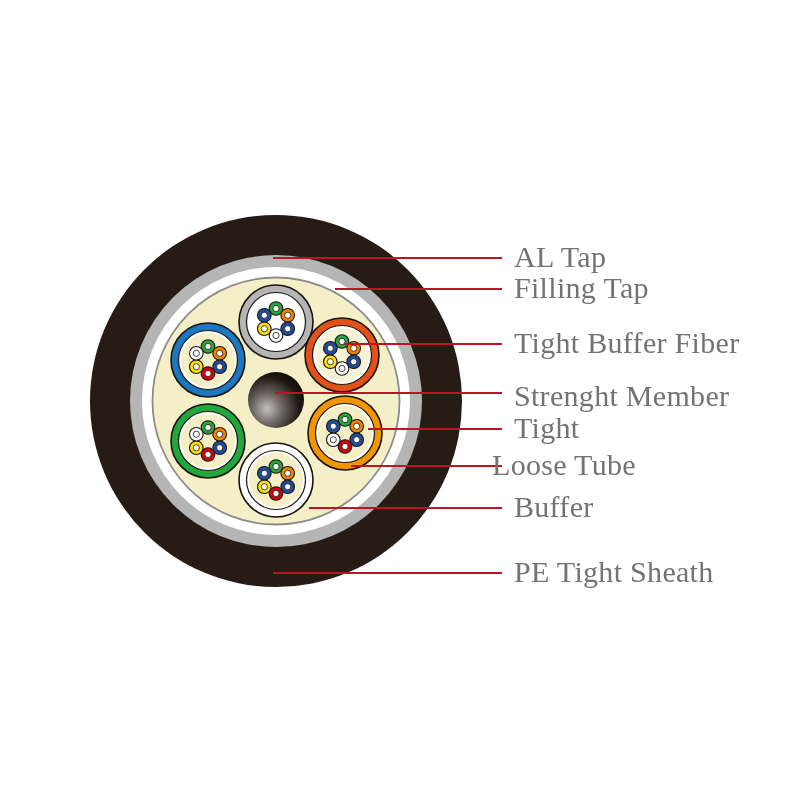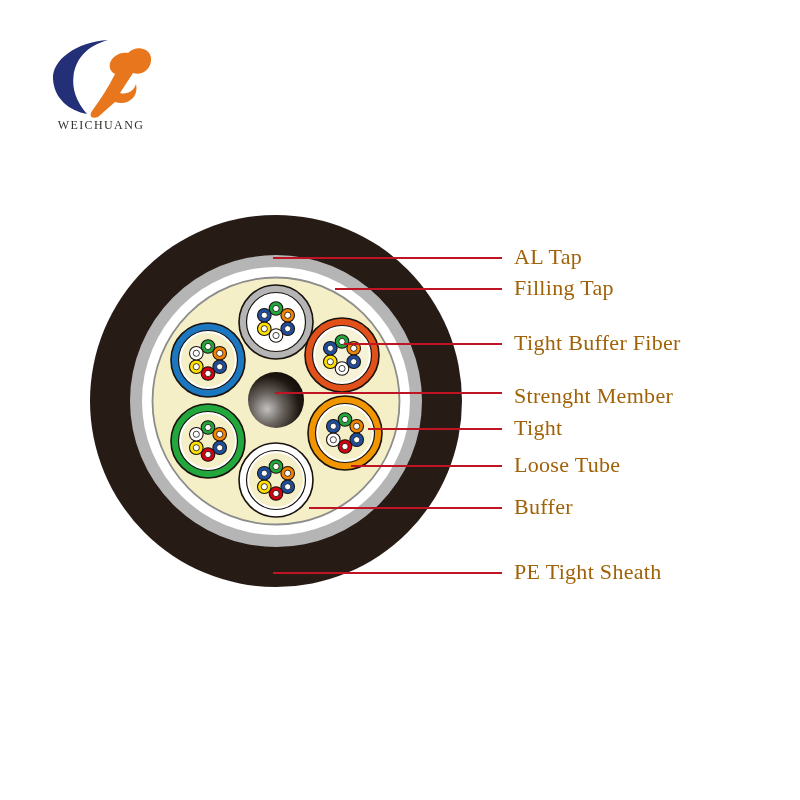--- a/index.html
+++ b/index.html
@@ -25,27 +25,6 @@
 
 <div class="page">
 
-  <div class="logo">
-    <svg class="logo-mark" width="118" height="80" viewBox="0 0 118 80" aria-hidden="true">
-      <path d="M 62 2
-               C 30 4 6 22 7 41
-               C 8 61 24 73 41 76
-               C 30 63 26 51 27.5 38
-               C 30 18 44 7 62 2 Z" fill="#233078"></path>
-      <path d="M 82 15
-               C 89 7 104 9 105 20
-               C 106 31 96 38 87 35
-               L 74 55
-               C 81 57 88 53 90 46
-               C 93 59 82 68 69 64
-               L 52 79
-               C 45 81 43 78 46 73
-               C 55 61 63 48 69 36
-               C 62 33 62 24 68 19
-               C 72 15 78 14 82 15 Z" fill="#e8761d"></path>
-    </svg>
-    <div class="brand">WEICHUANG</div>
-  </div>
 
   <svg id="cable-svg" class="diagram-svg" width="800" height="800" viewBox="0 0 800 800">
     <defs>

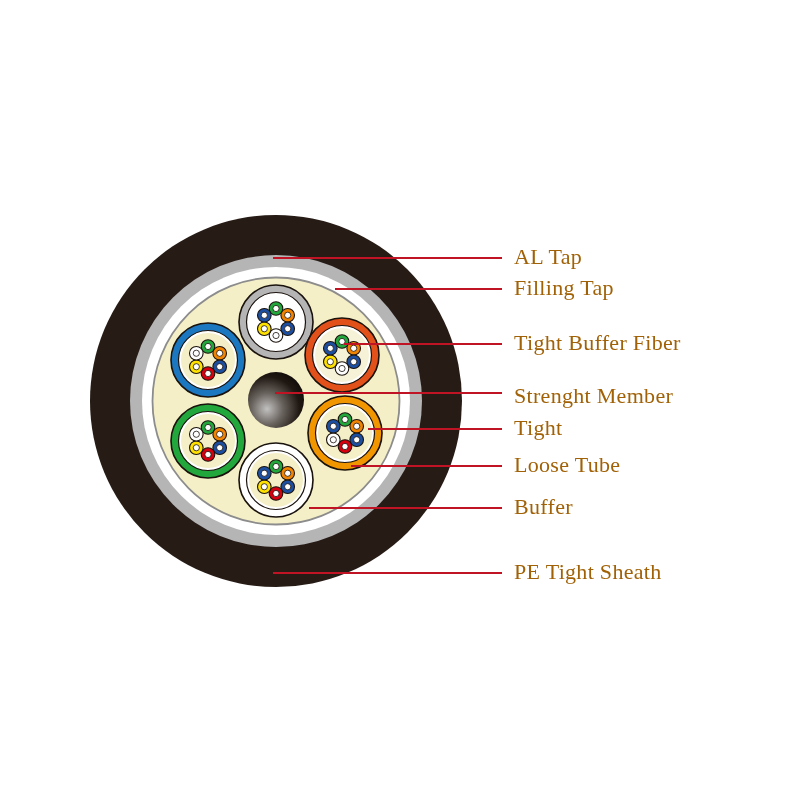--- a/index.html
+++ b/index.html
@@ -17,7 +17,7 @@
   .diagram-svg{position:absolute;left:0;top:0;}
   .cable-label{
     position:absolute;transform:translateY(-52%);
-    font-size:22px;color:#a16207;white-space:nowrap;letter-spacing:0.3px;
+    font-size:30px;color:#737373;white-space:nowrap;letter-spacing:0.3px;
   }
 </style>
 </head>

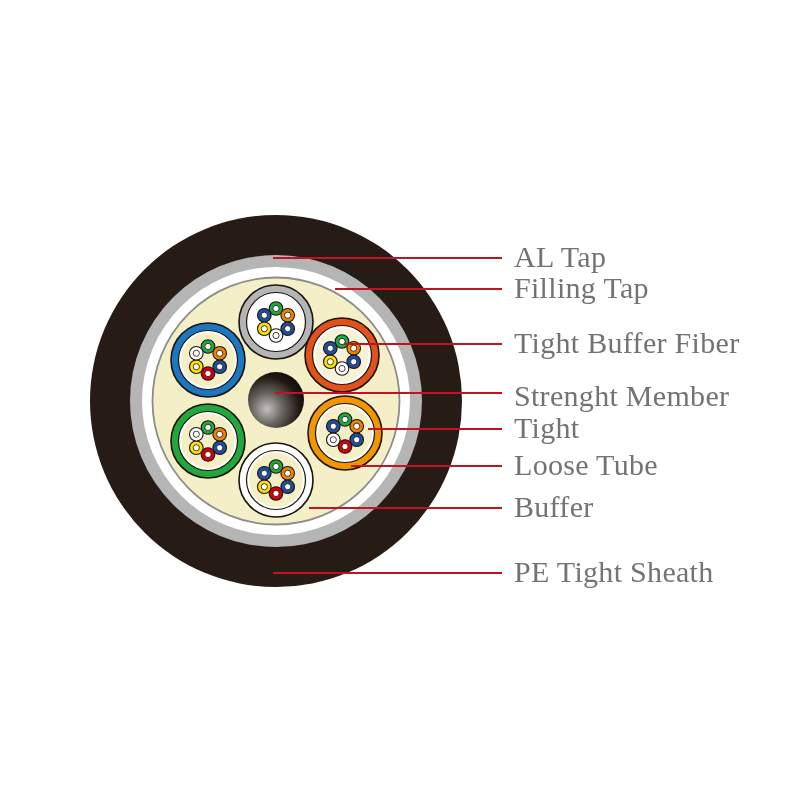--- a/index.html
+++ b/index.html
@@ -160,7 +160,7 @@
     <span class="cable-label" style="top: 344px; left: 514px;">Tight Buffer Fiber</span>
     <span class="cable-label" style="top: 397px; left: 514px;">Strenght Member</span>
     <span class="cable-label" style="top: 429px; left: 514px;">Tight</span>
-    <span class="cable-label" style="top: 466px; left: 514px;">Loose Tube</span>
+    <span class="cable-label" style="top: 466px; left: 492px;">Loose Tube</span>
     <span class="cable-label" style="top: 508px; left: 514px;">Buffer</span>
     <span class="cable-label" style="top: 573px; left: 514px;">PE Tight Sheath</span>
   </div>

